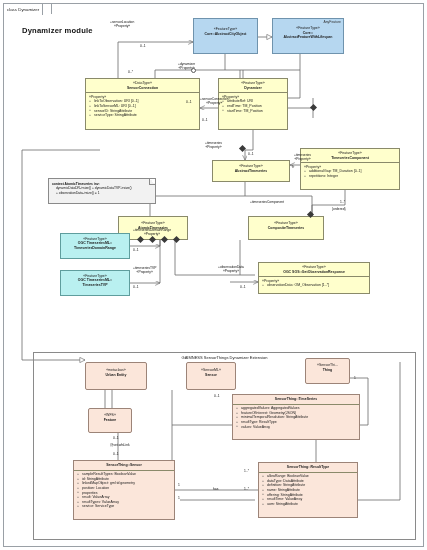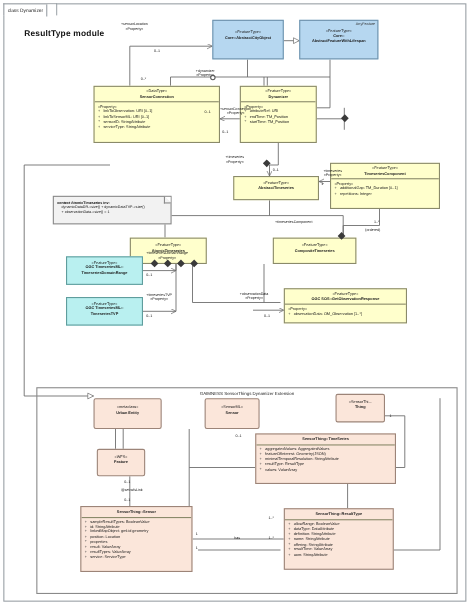--- a/index.html
+++ b/index.html
@@ -123,7 +123,7 @@
 
   <div class="frame"></div>
   <div class="frame-tab">class Dynamizer</div>
-  <div class="module-title">ResultType module</div>
+  <div class="module-title">Dynamizer module</div>
 
   <svg class="overlay">
     <defs>

